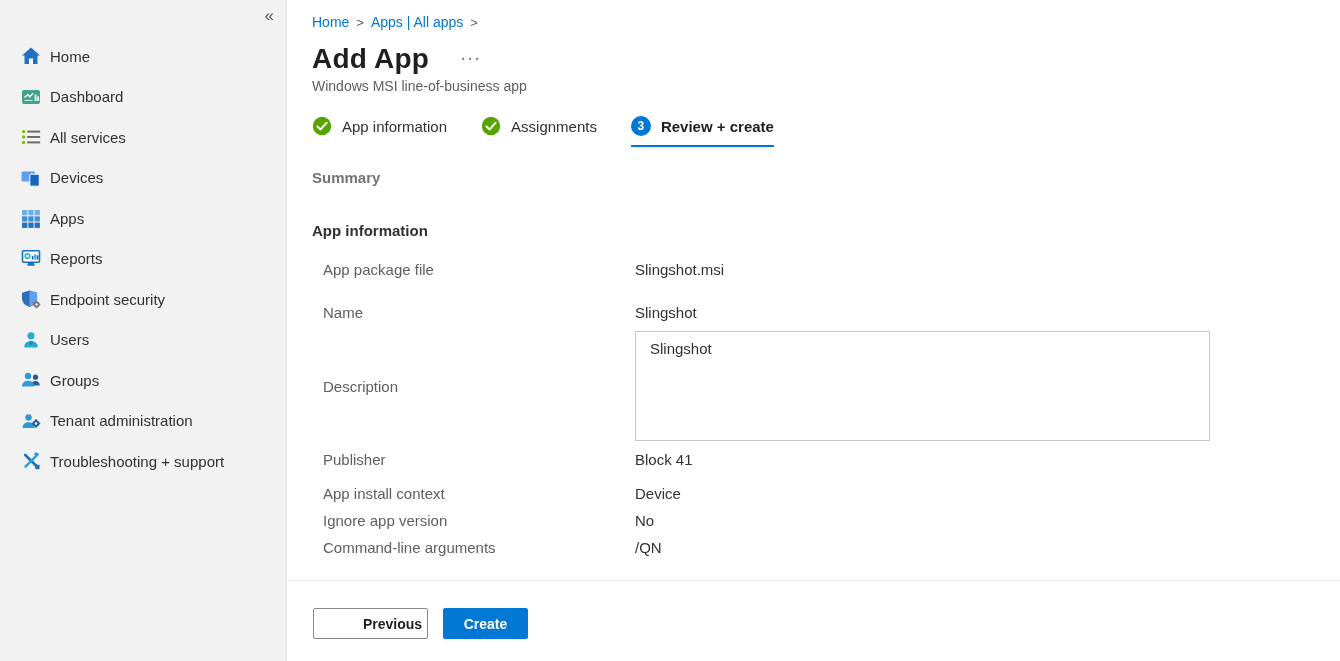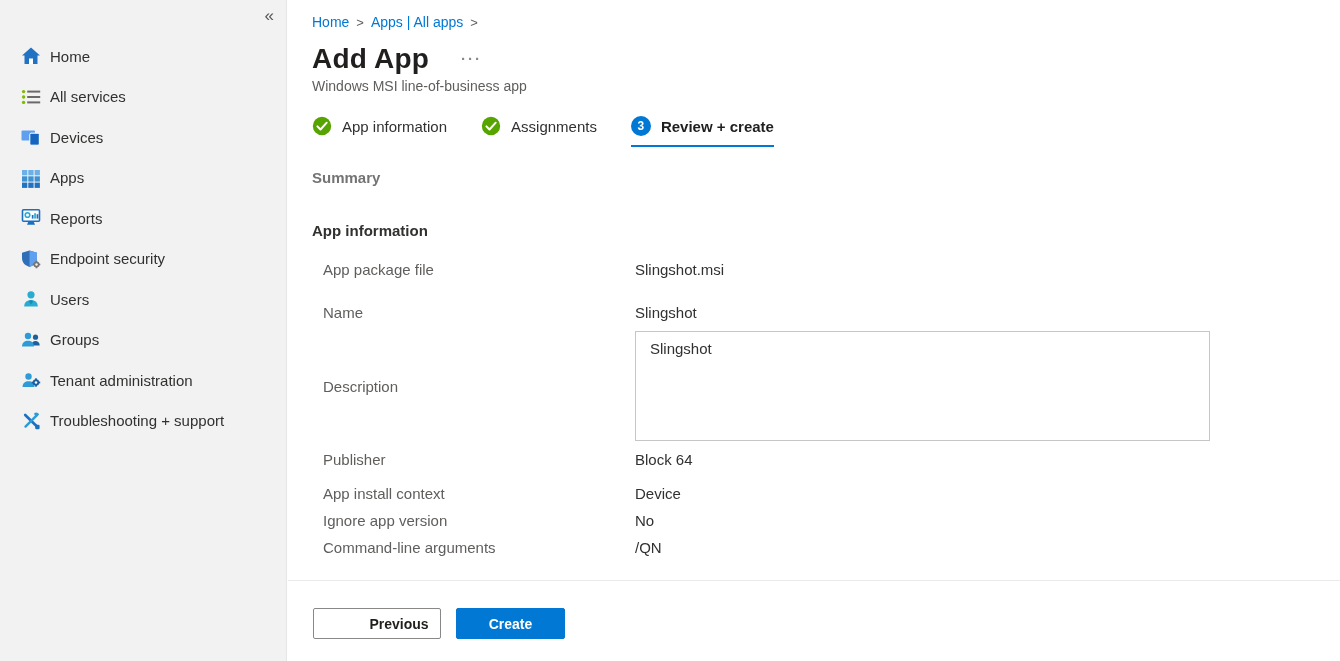--- a/index.html
+++ b/index.html
@@ -103,6 +103,18 @@
       <span>Home</span>
     </div>
 
+    <div class="nav-item">
+      <span class="nav-icon">
+        <svg viewBox="0 0 20 20">
+            <rect x="1" y="3" width="18" height="14" rx="2" fill="#44a28c"></rect>
+            <polyline points="3.5,10.5 6.8,7.8 8.8,9.8 12,6.2" stroke="#fff" stroke-width="1.4" fill="none"></polyline>
+            <rect x="13.6" y="7.5" width="1.9" height="6.5" fill="#e8f5f1"></rect>
+            <rect x="16.2" y="9.5" width="1.9" height="4.5" fill="#e8f5f1"></rect>
+            <rect x="3.5" y="12.8" width="8" height="1.2" fill="#bfe3da"></rect>
+          </svg>
+      </span>
+      <span>Dashboard</span>
+    </div>
 
     <div class="nav-item">
       <span class="nav-icon">

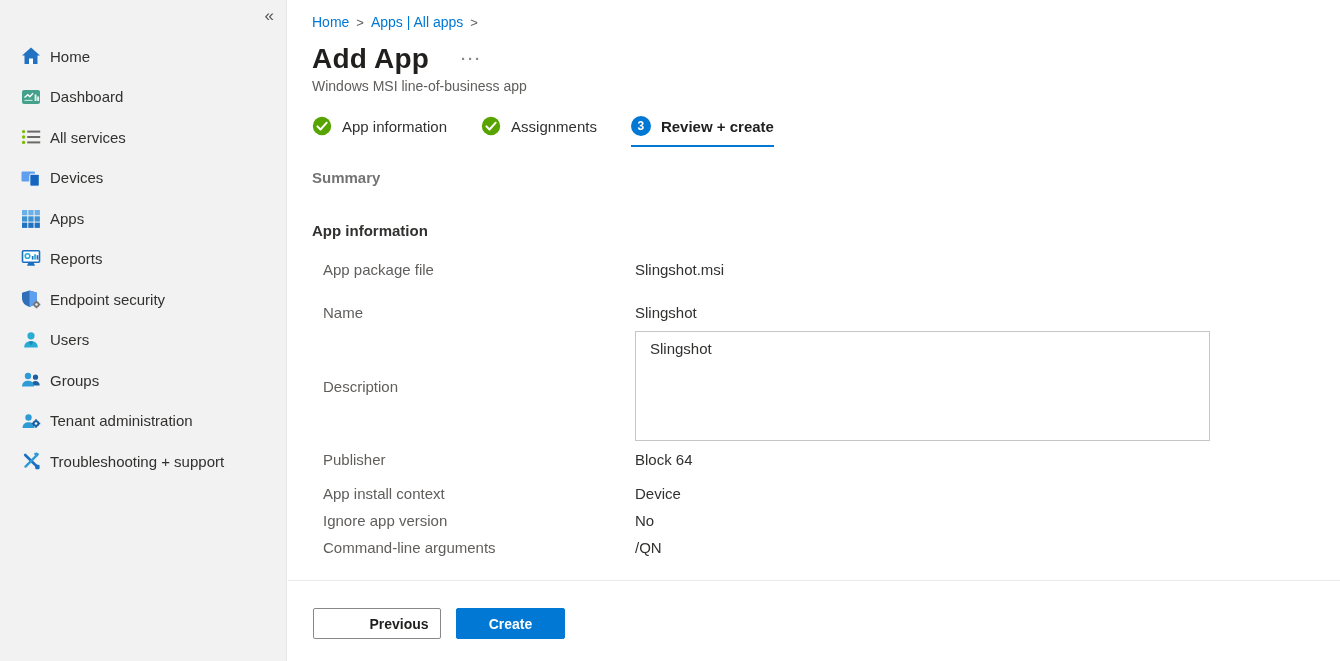--- a/index.html
+++ b/index.html
@@ -304,7 +304,7 @@
 
     <div class="field-row tight">
       <span class="field-label">Publisher</span>
-      <span class="field-value">Block 64</span>
+      <span class="field-value">Block 41</span>
     </div>
 
     <div class="field-row" style="margin-top:17px">

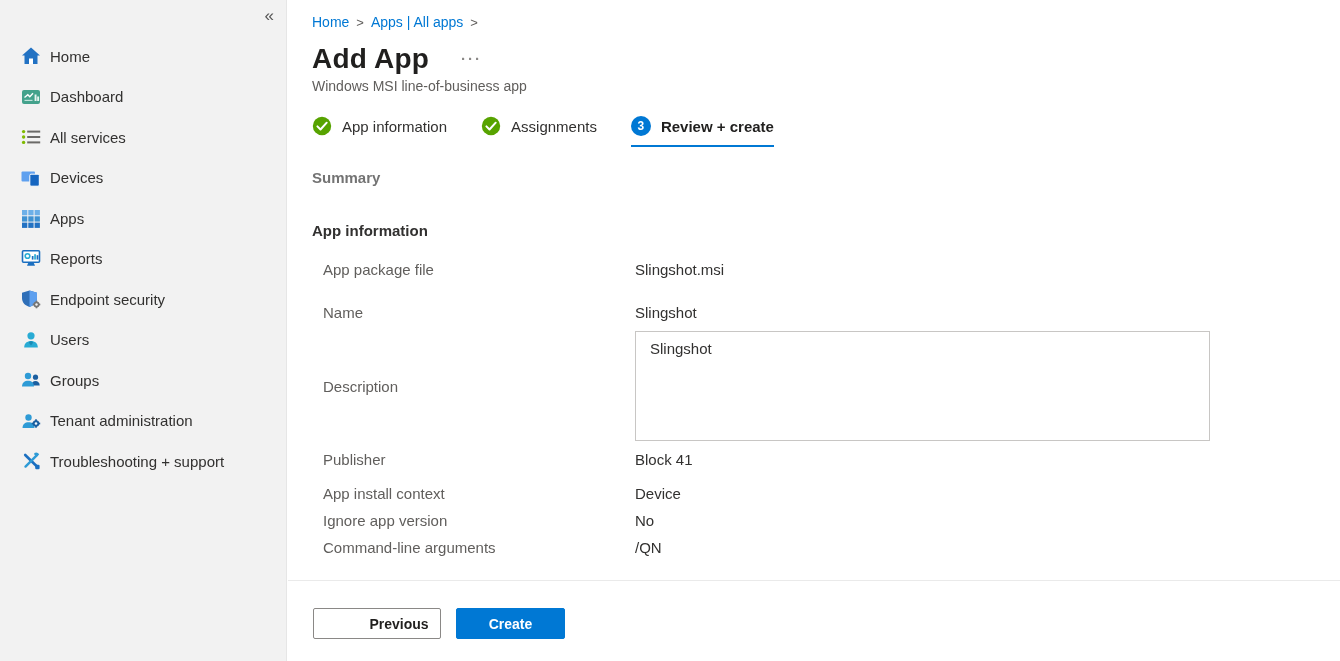--- a/index.html
+++ b/index.html
@@ -83,7 +83,7 @@
     font-family: "Liberation Sans", sans-serif;
     display: inline-flex; align-items: center; justify-content: center;
   }
-  .btn-secondary { width: 128px; background: #fff; color: #201f1e; border: 1px solid #8a8886; padding-left: 44px; }
+  .btn-secondary { width: 115px; background: #fff; color: #201f1e; border: 1px solid #8a8886; padding-left: 44px; }
   .btn-primary { width: 109px; background: #0078d4; color: #fff; border: 1px solid #0078d4; }
 </style>
 </head>

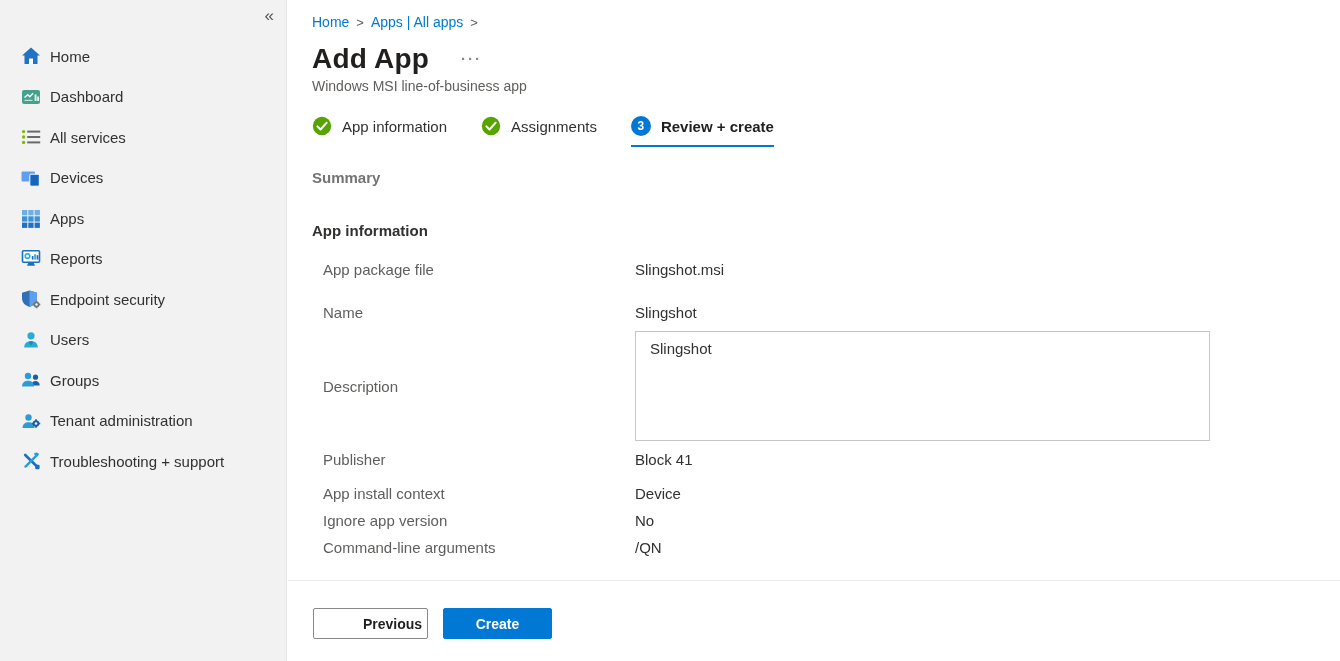--- a/index.html
+++ b/index.html
@@ -84,7 +84,7 @@
     display: inline-flex; align-items: center; justify-content: center;
   }
   .btn-secondary { width: 115px; background: #fff; color: #201f1e; border: 1px solid #8a8886; padding-left: 44px; }
-  .btn-primary { width: 109px; background: #0078d4; color: #fff; border: 1px solid #0078d4; }
+  .btn-primary { width: 85px; background: #0078d4; color: #fff; border: 1px solid #0078d4; }
 </style>
 </head>
 <body>

